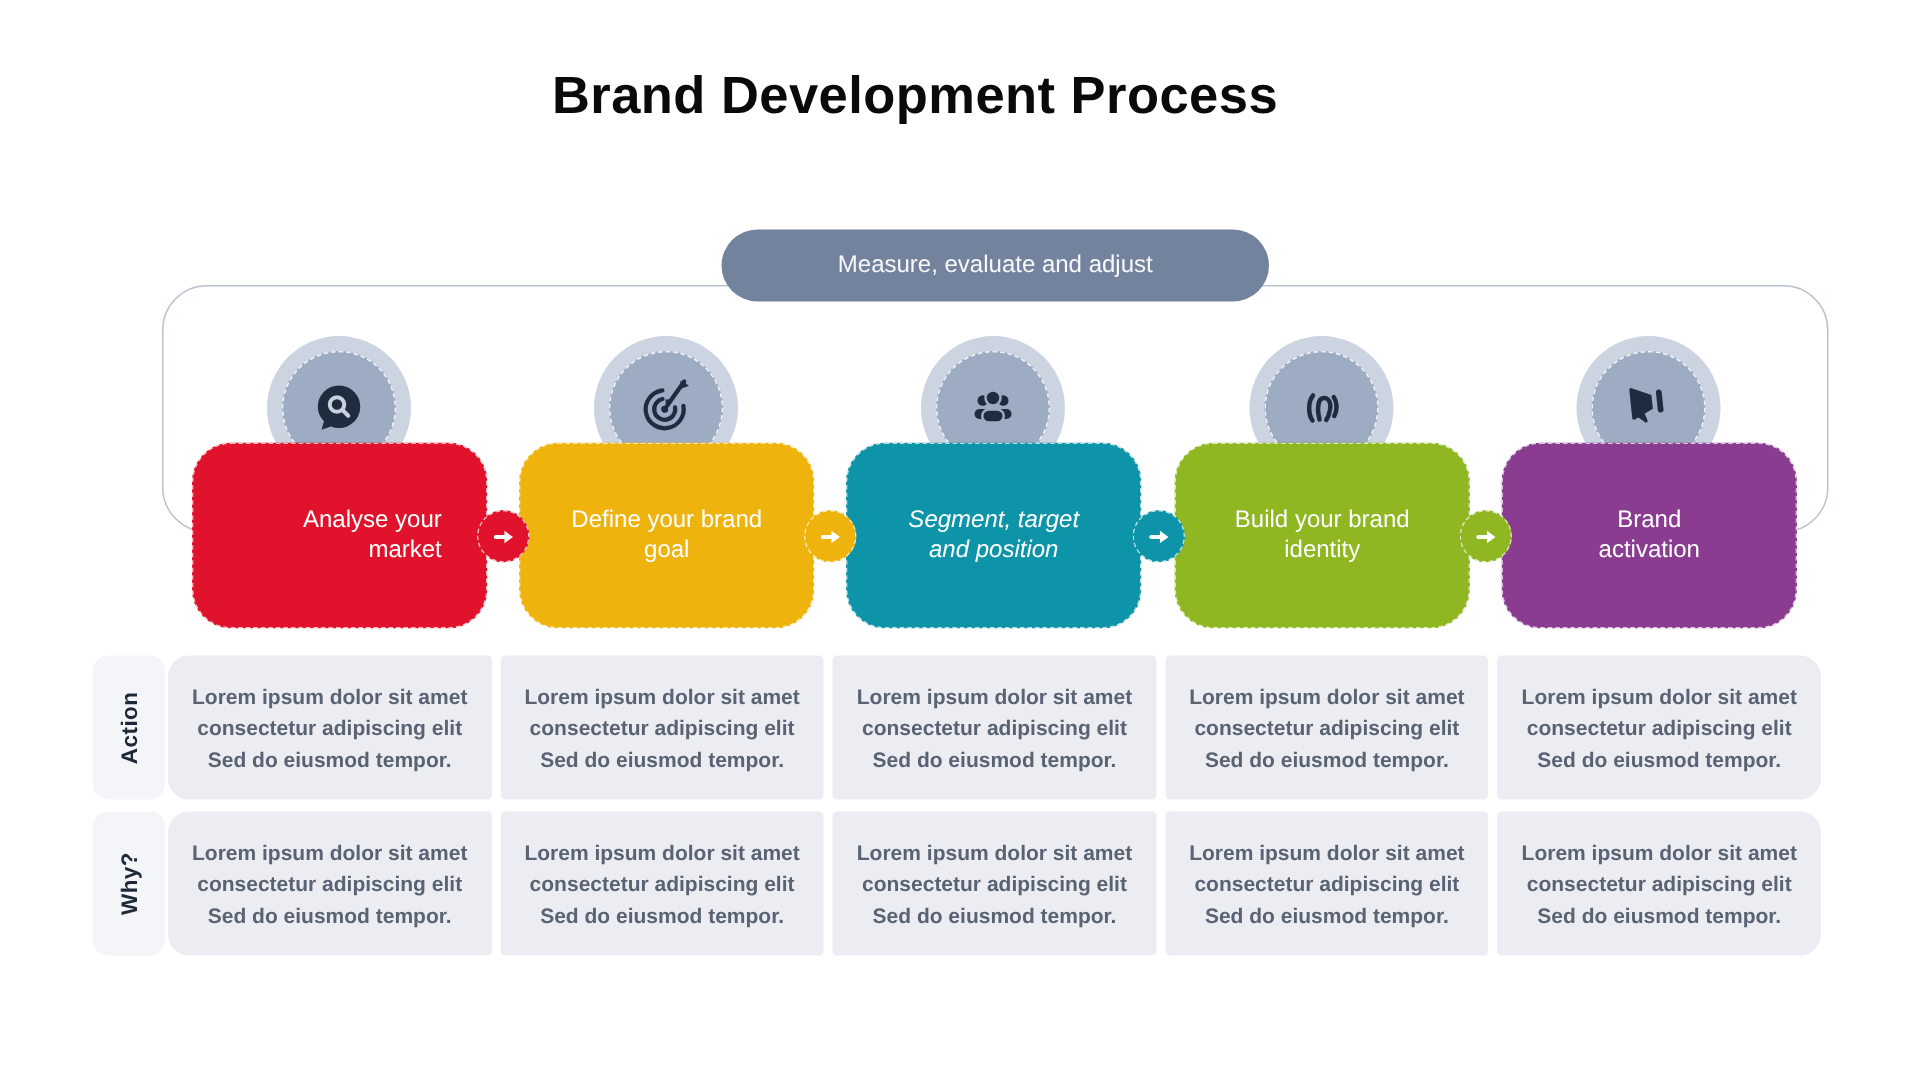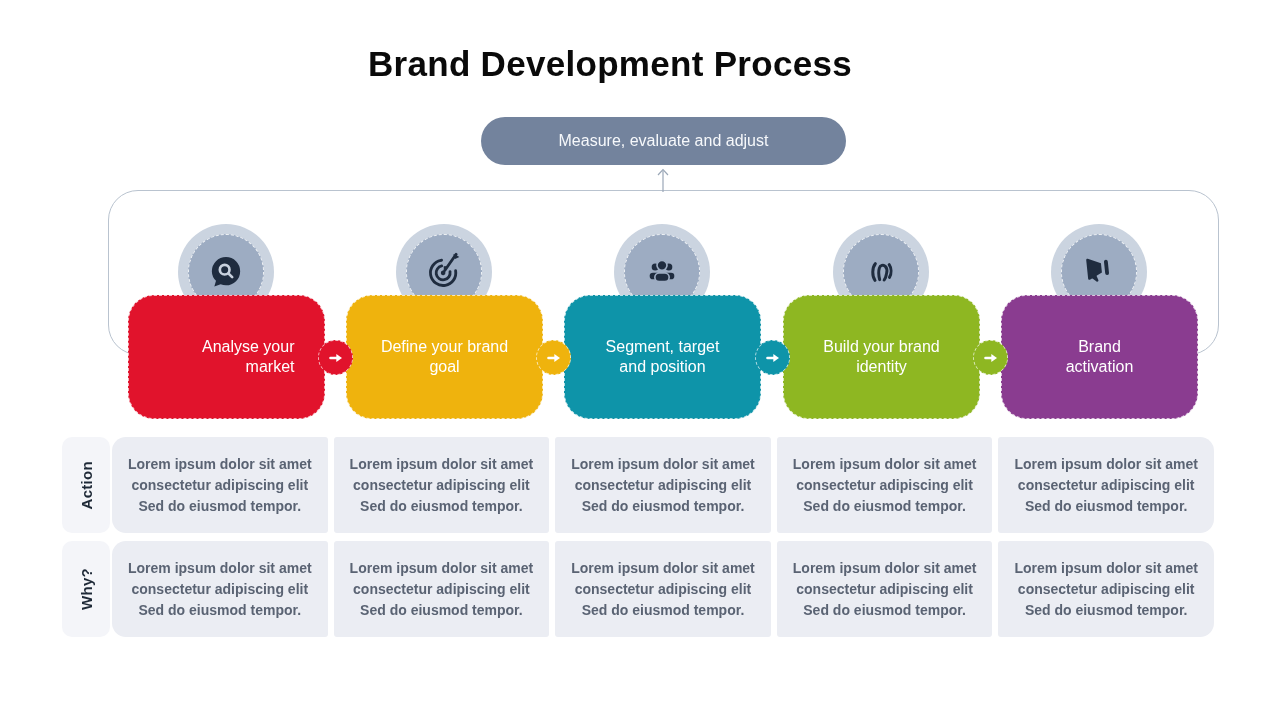--- a/index.html
+++ b/index.html
@@ -54,7 +54,7 @@
 
   <div class="title">Brand Development Process</div>
 
-  <div class="pill" style="background: rgb(115, 131, 157);">
+  <div class="pill" style="background: rgb(115, 131, 157); margin-top: 36px;">
     <span>Measure, evaluate and adjust</span>
   </div>
 

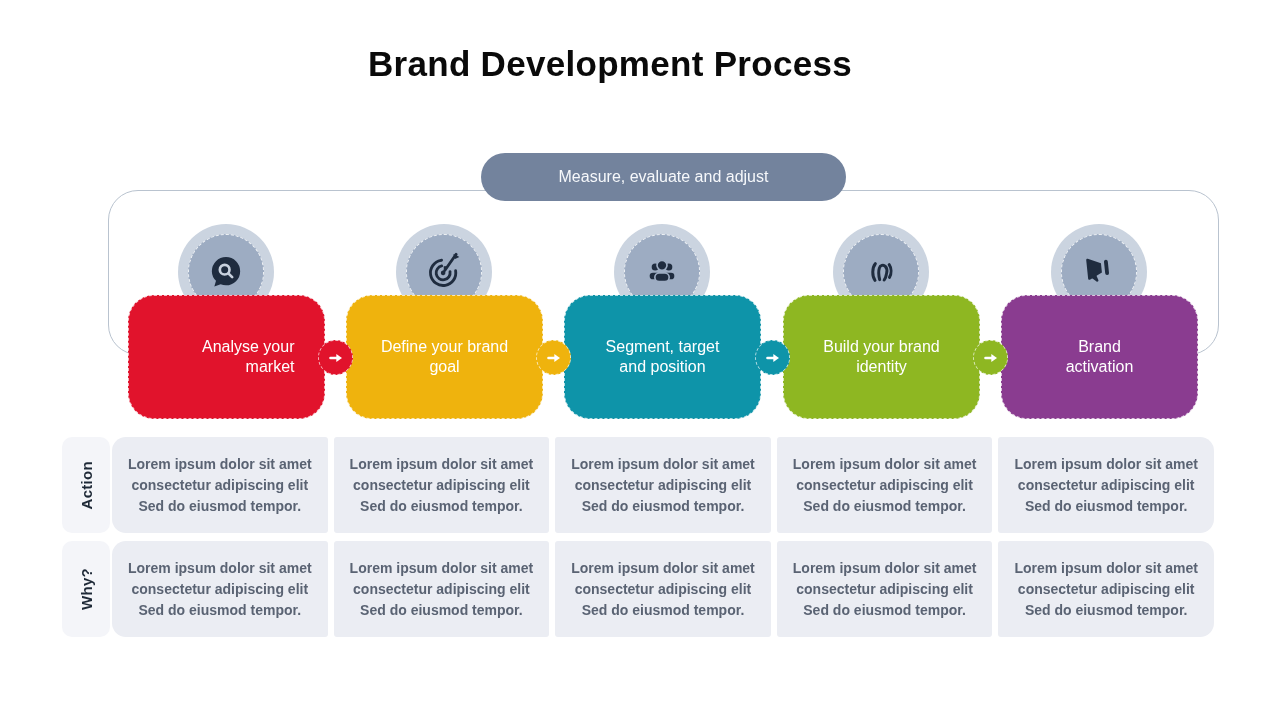--- a/index.html
+++ b/index.html
@@ -107,7 +107,7 @@
       <circle cx="12" cy="8" r="3" fill="currentColor" stroke="#9DACC2" stroke-width="1"></circle>
       <rect x="7.7" y="12.6" width="8.6" height="5.2" rx="2.6" fill="currentColor" stroke="#9DACC2" stroke-width="1"></rect>
     </svg>
-    <div class="step-box" style="background: rgb(14, 148, 169);">
+    <div class="step-box" style="background: rgb(14, 148, 169); font-style: italic;">
       <span>Segment, target and position</span>
     </div>
   </div>

